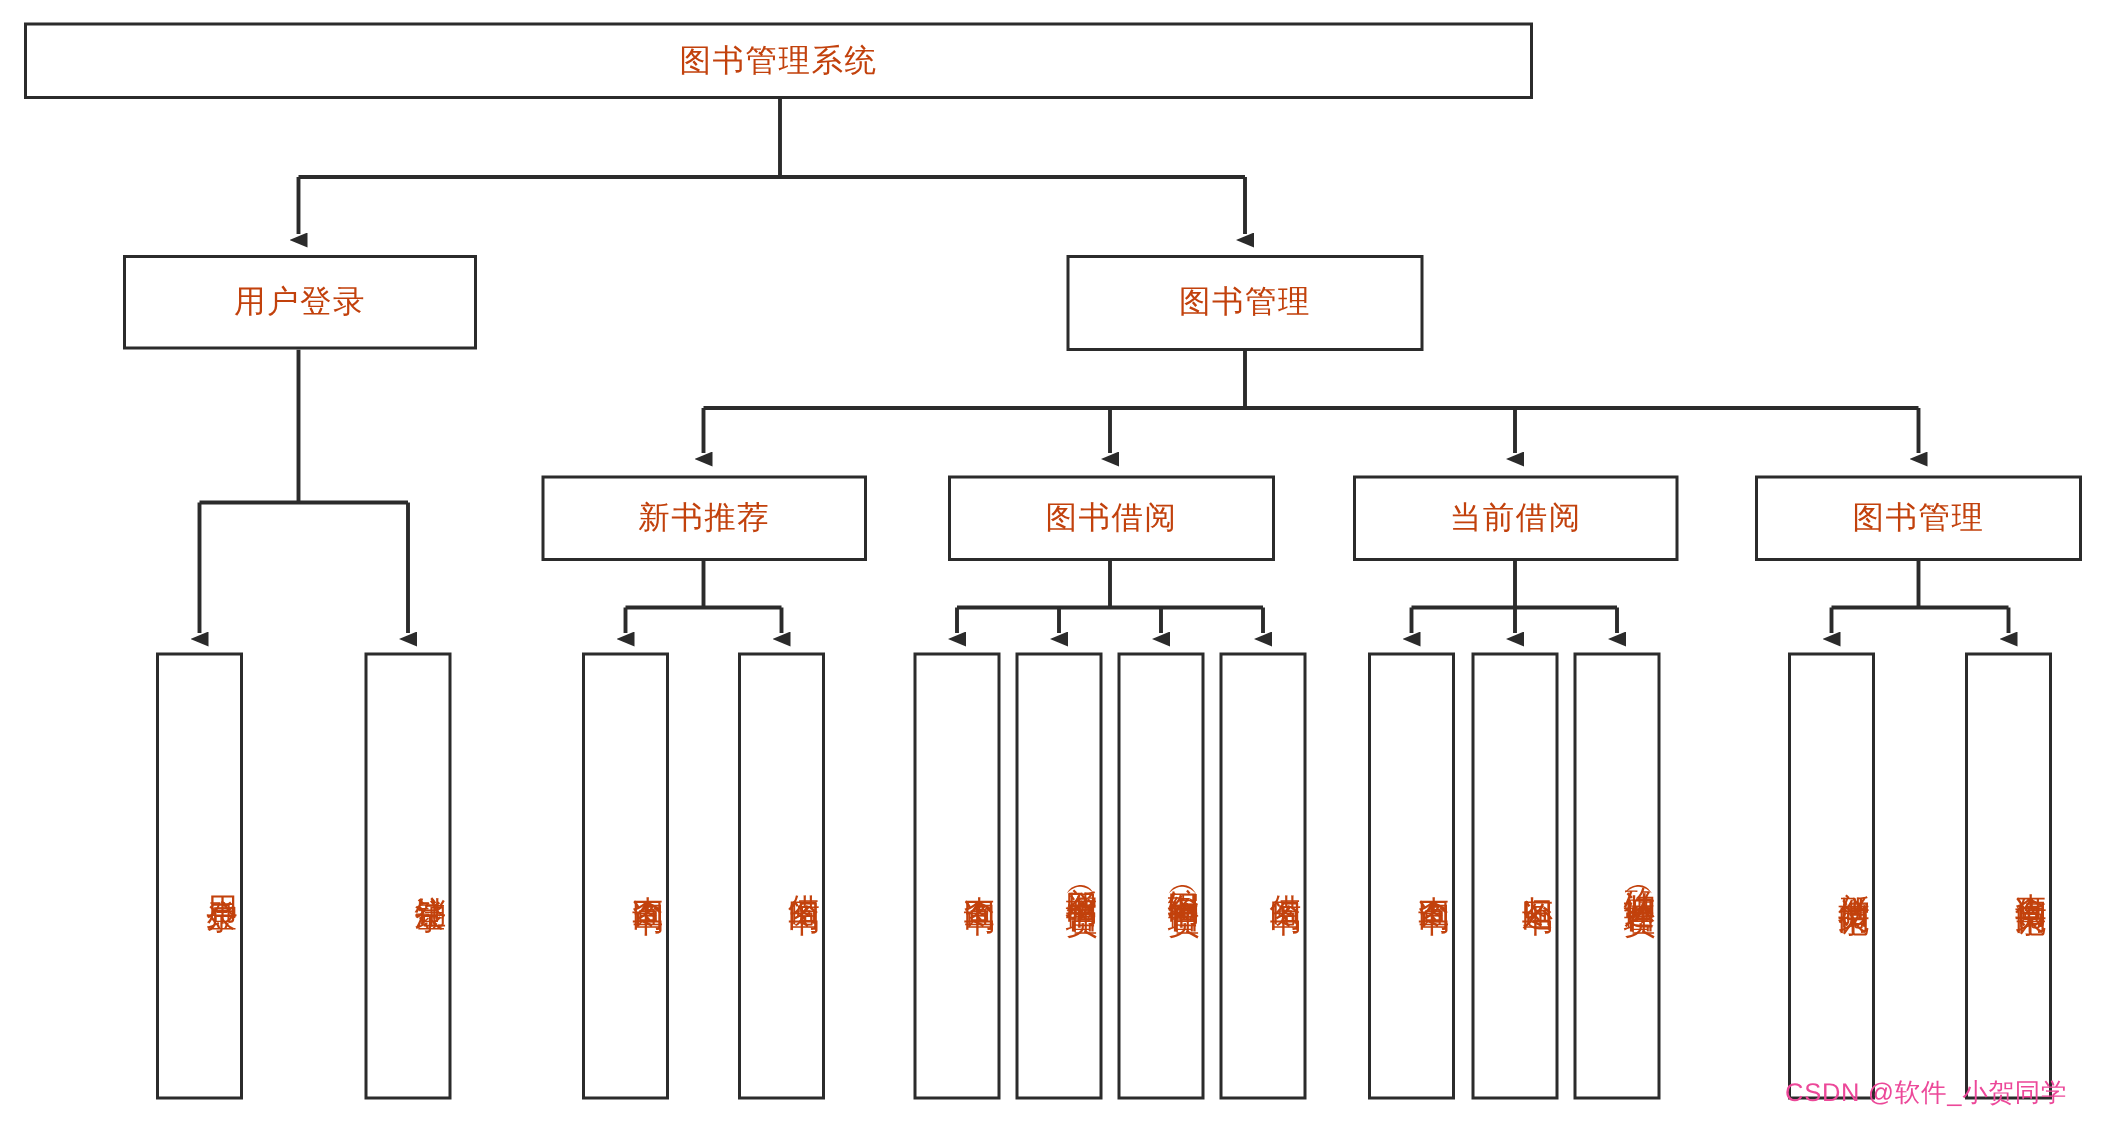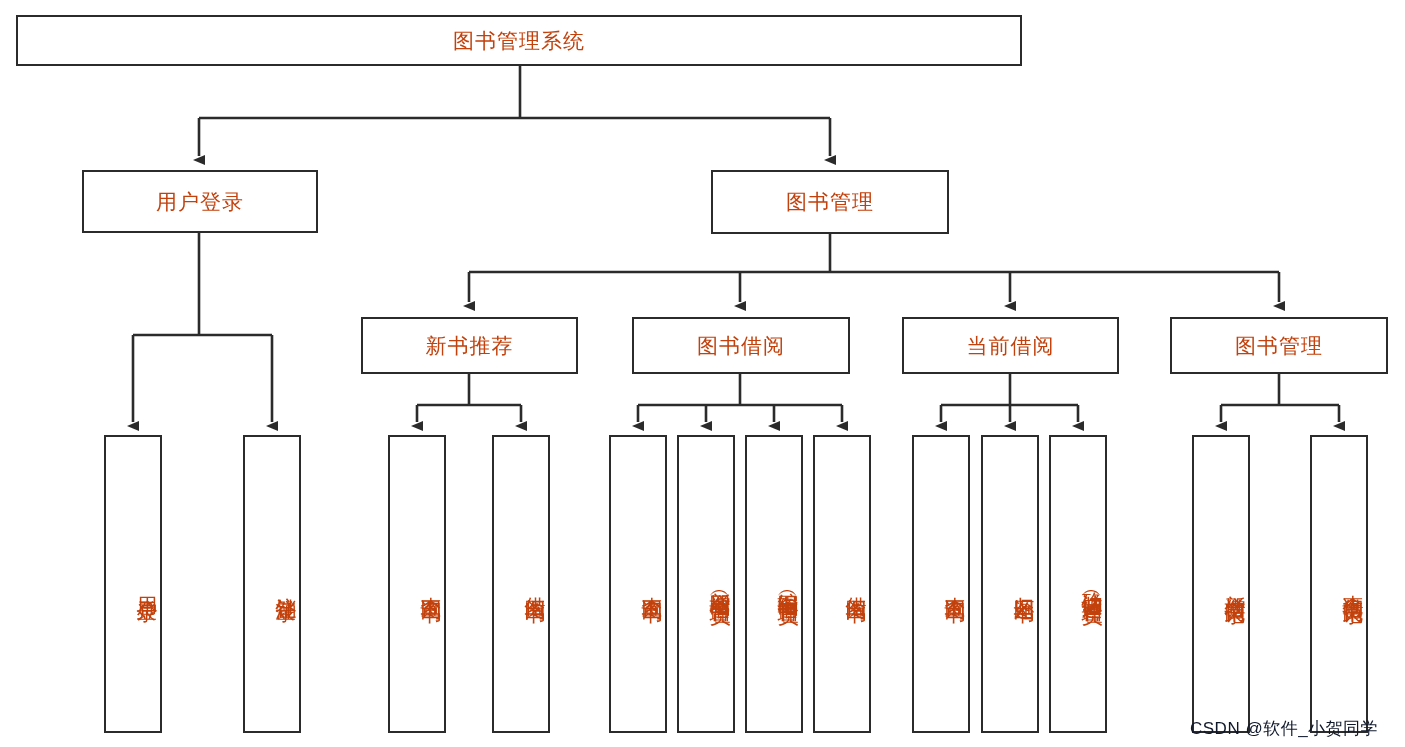--- a/index.html
+++ b/index.html
@@ -59,7 +59,7 @@
   .watermark {
     position: absolute;
     font-size: 17px;
-    color: #0f172a;
+    color: #ec4899;
     letter-spacing: 0.5px;
     white-space: nowrap;
     user-select: none;

